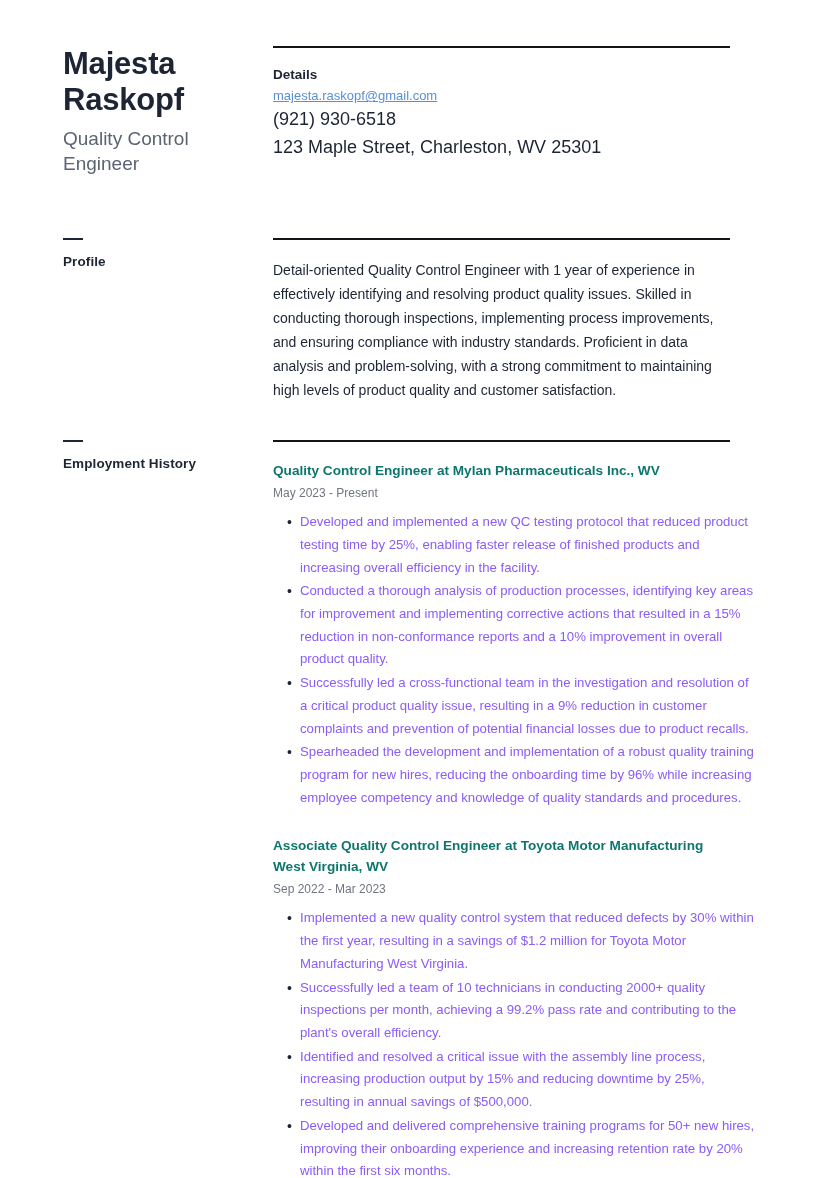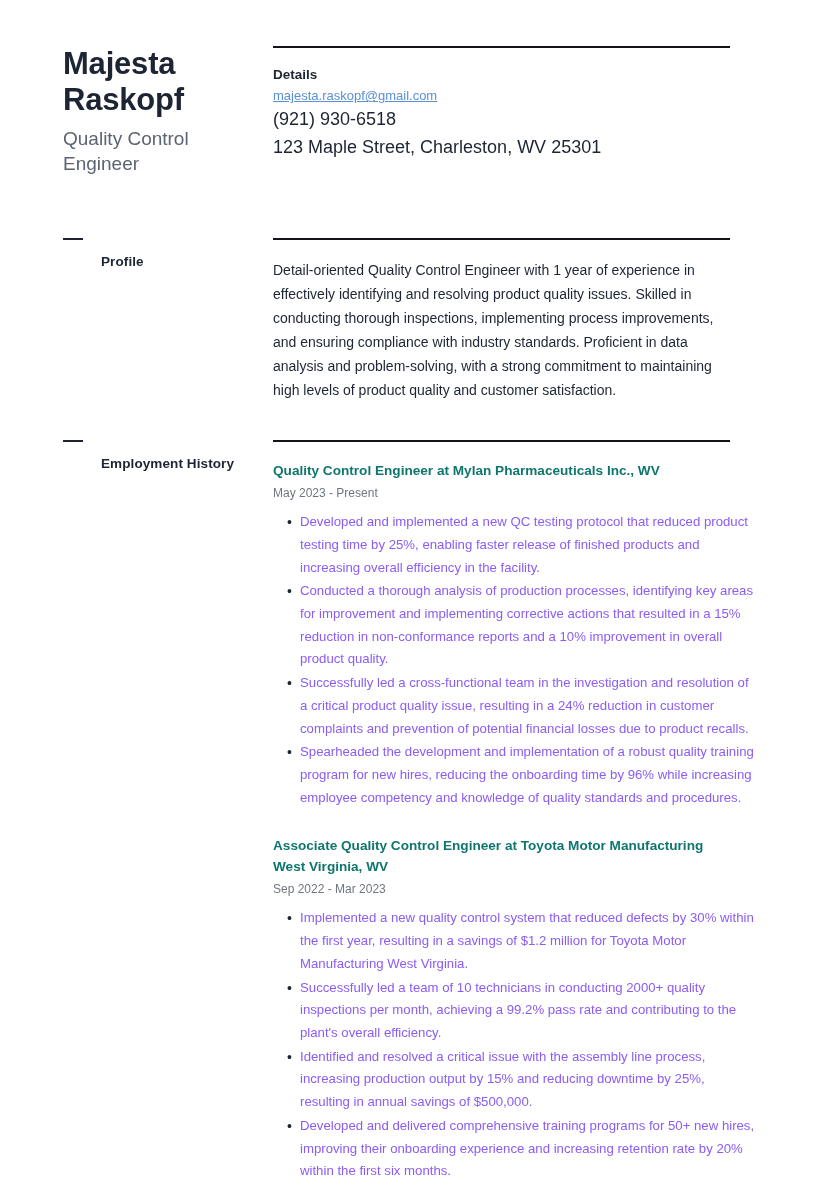--- a/index.html
+++ b/index.html
@@ -84,7 +84,6 @@
     color: #1d2433;
     line-height: 1.3;
     letter-spacing: 0.1px;
-    margin-left: 38px;
   }
 
   

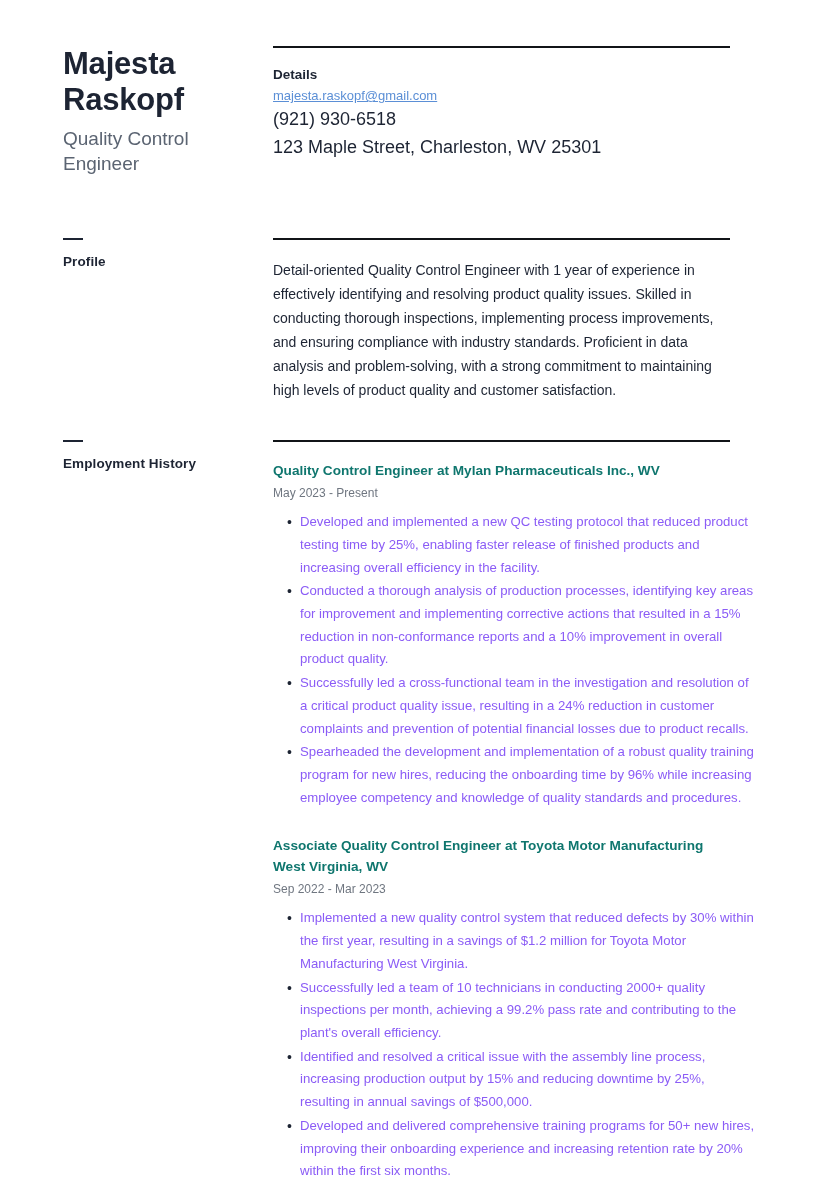--- a/index.html
+++ b/index.html
@@ -209,7 +209,7 @@
         <ul class="bullets">
           <li>Developed and implemented a new QC testing protocol that reduced product testing time by 25%, enabling faster release of finished products and increasing overall efficiency in the facility.</li>
           <li>Conducted a thorough analysis of production processes, identifying key areas for improvement and implementing corrective actions that resulted in a 15% reduction in non-conformance reports and a 10% improvement in overall product quality.</li>
-          <li>Successfully led a cross-functional team in the investigation and resolution of a critical product quality issue, resulting in a 24% reduction in customer complaints and prevention of potential financial losses due to product recalls.</li>
+          <li>Successfully led a cross-functional team in the investigation and resolution of a critical product quality issue, resulting in a 9% reduction in customer complaints and prevention of potential financial losses due to product recalls.</li>
           <li>Spearheaded the development and implementation of a robust quality training program for new hires, reducing the onboarding time by 96% while increasing employee competency and knowledge of quality standards and procedures.</li>
         </ul>
       </div>

